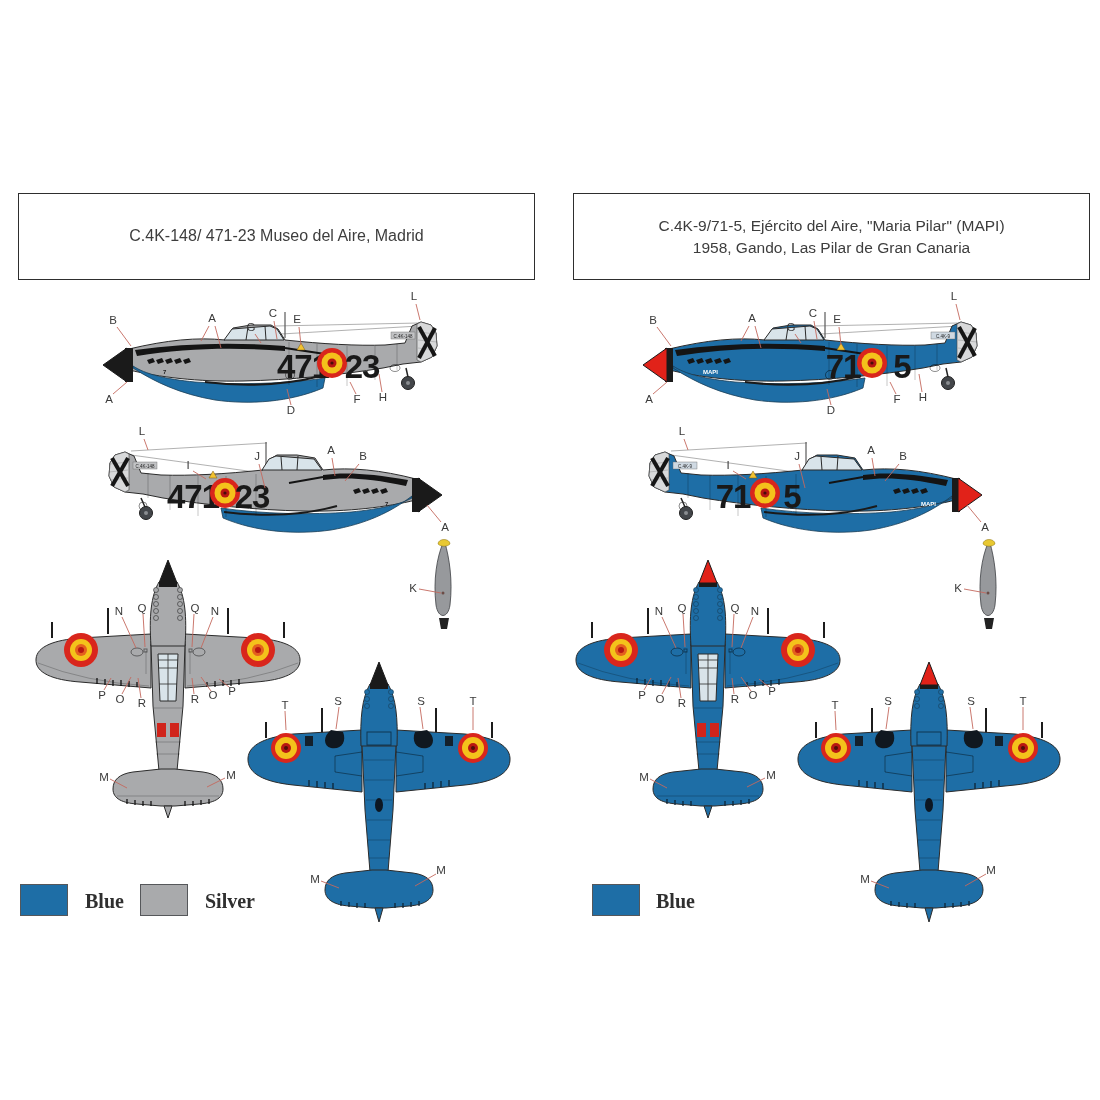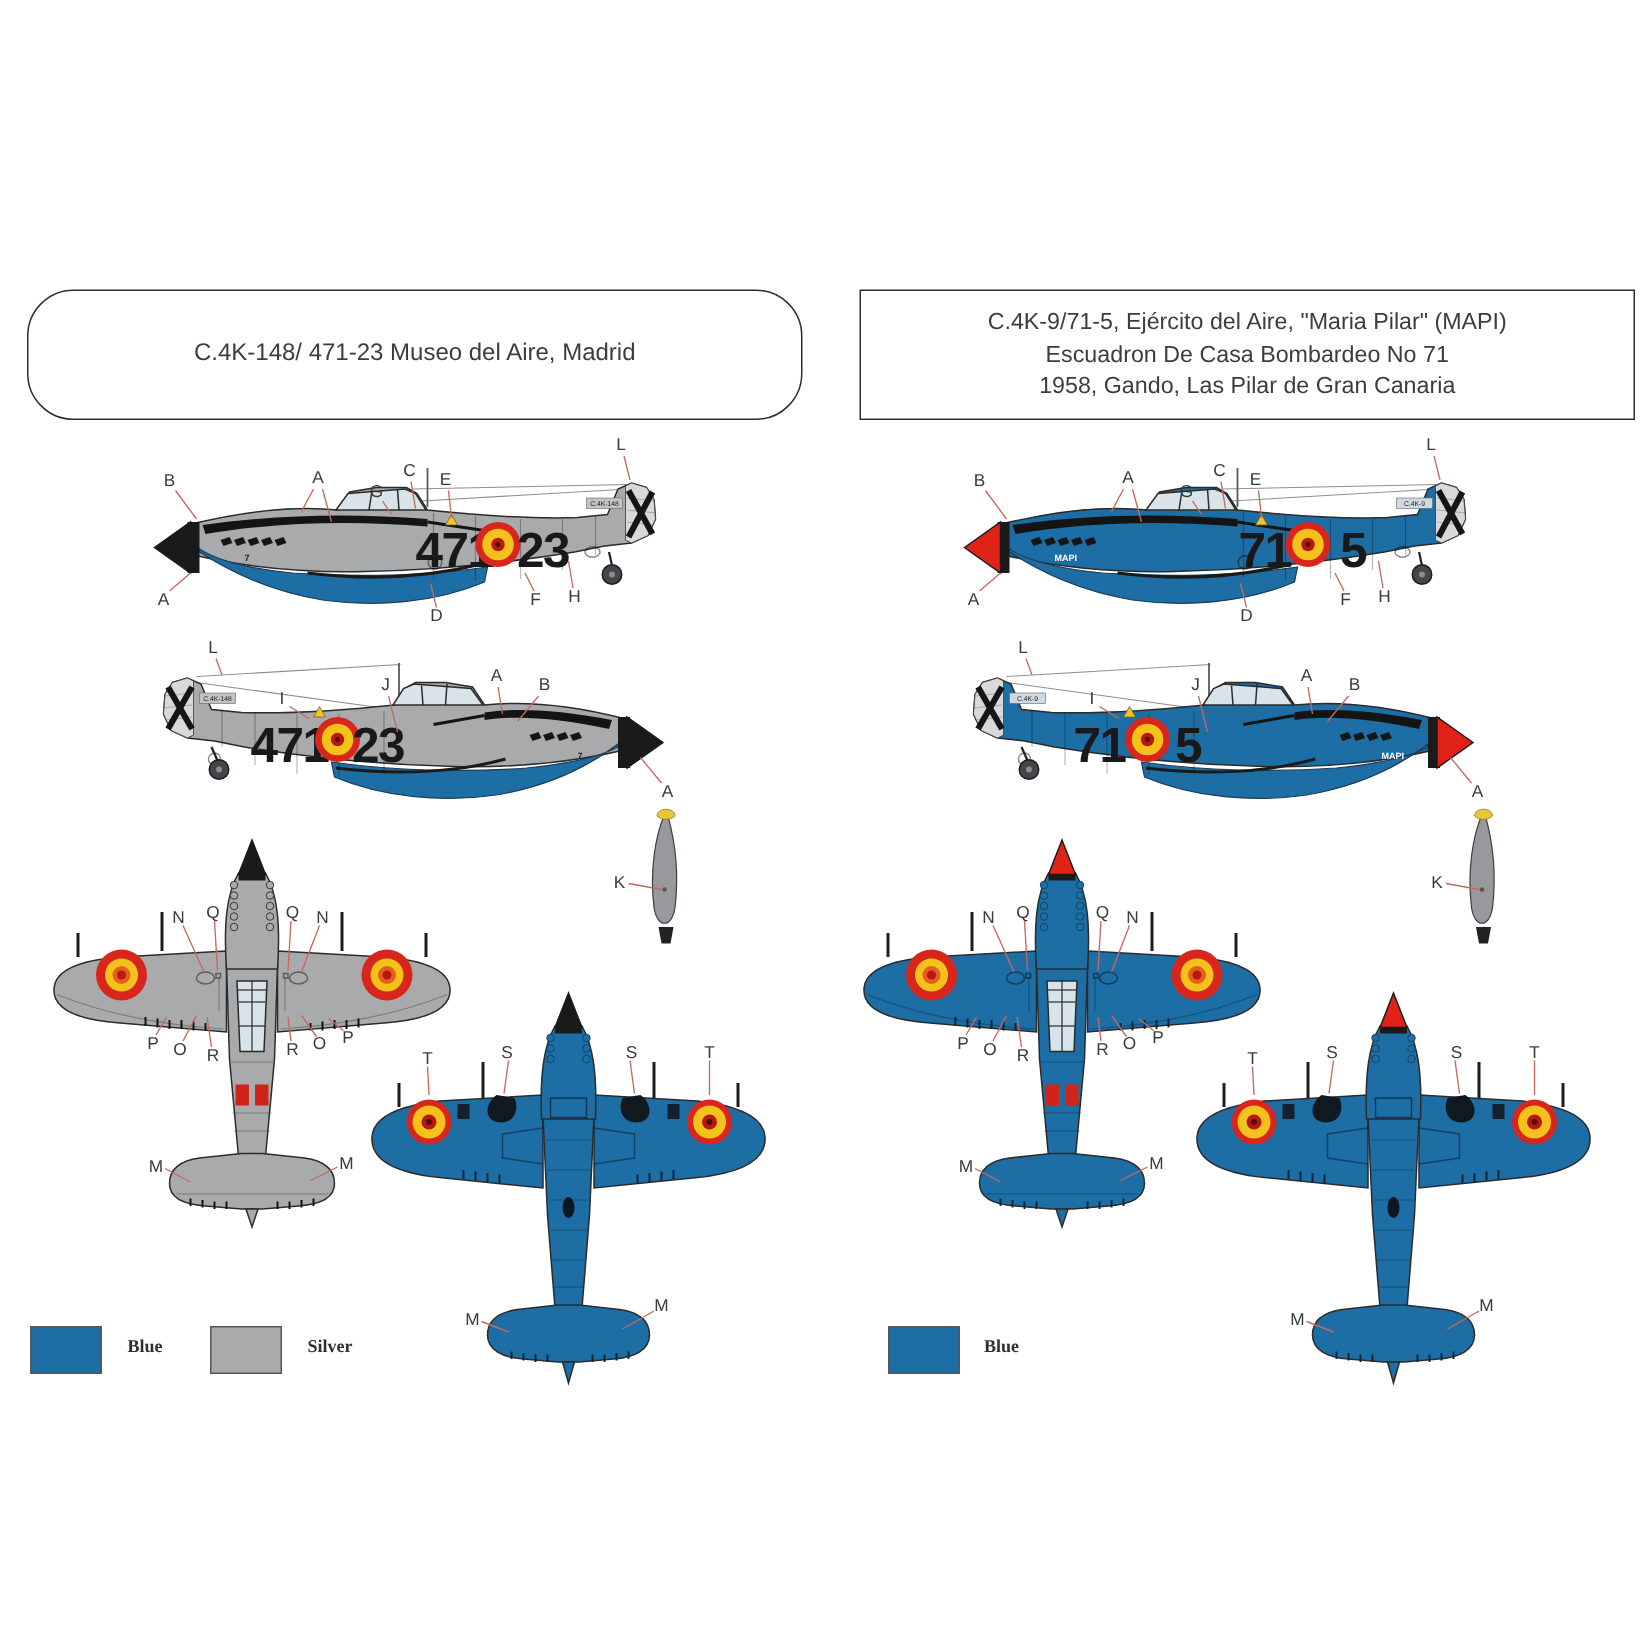--- a/index.html
+++ b/index.html
@@ -29,7 +29,7 @@
 
   <div style="--scheme: #A9AAAC; --spinner-tip: #1A1A1A; --nose-text: #222222;">
 
-    <div class="title-box" style="left:18px;top:193px;width:515px;height:85px;border-radius:31px;">
+    <div class="title-box" style="left:18px;top:193px;width:515px;height:85px;">
       <div>C.4K-148/ 471-23 Museo del Aire, Madrid</div>
     </div>
 

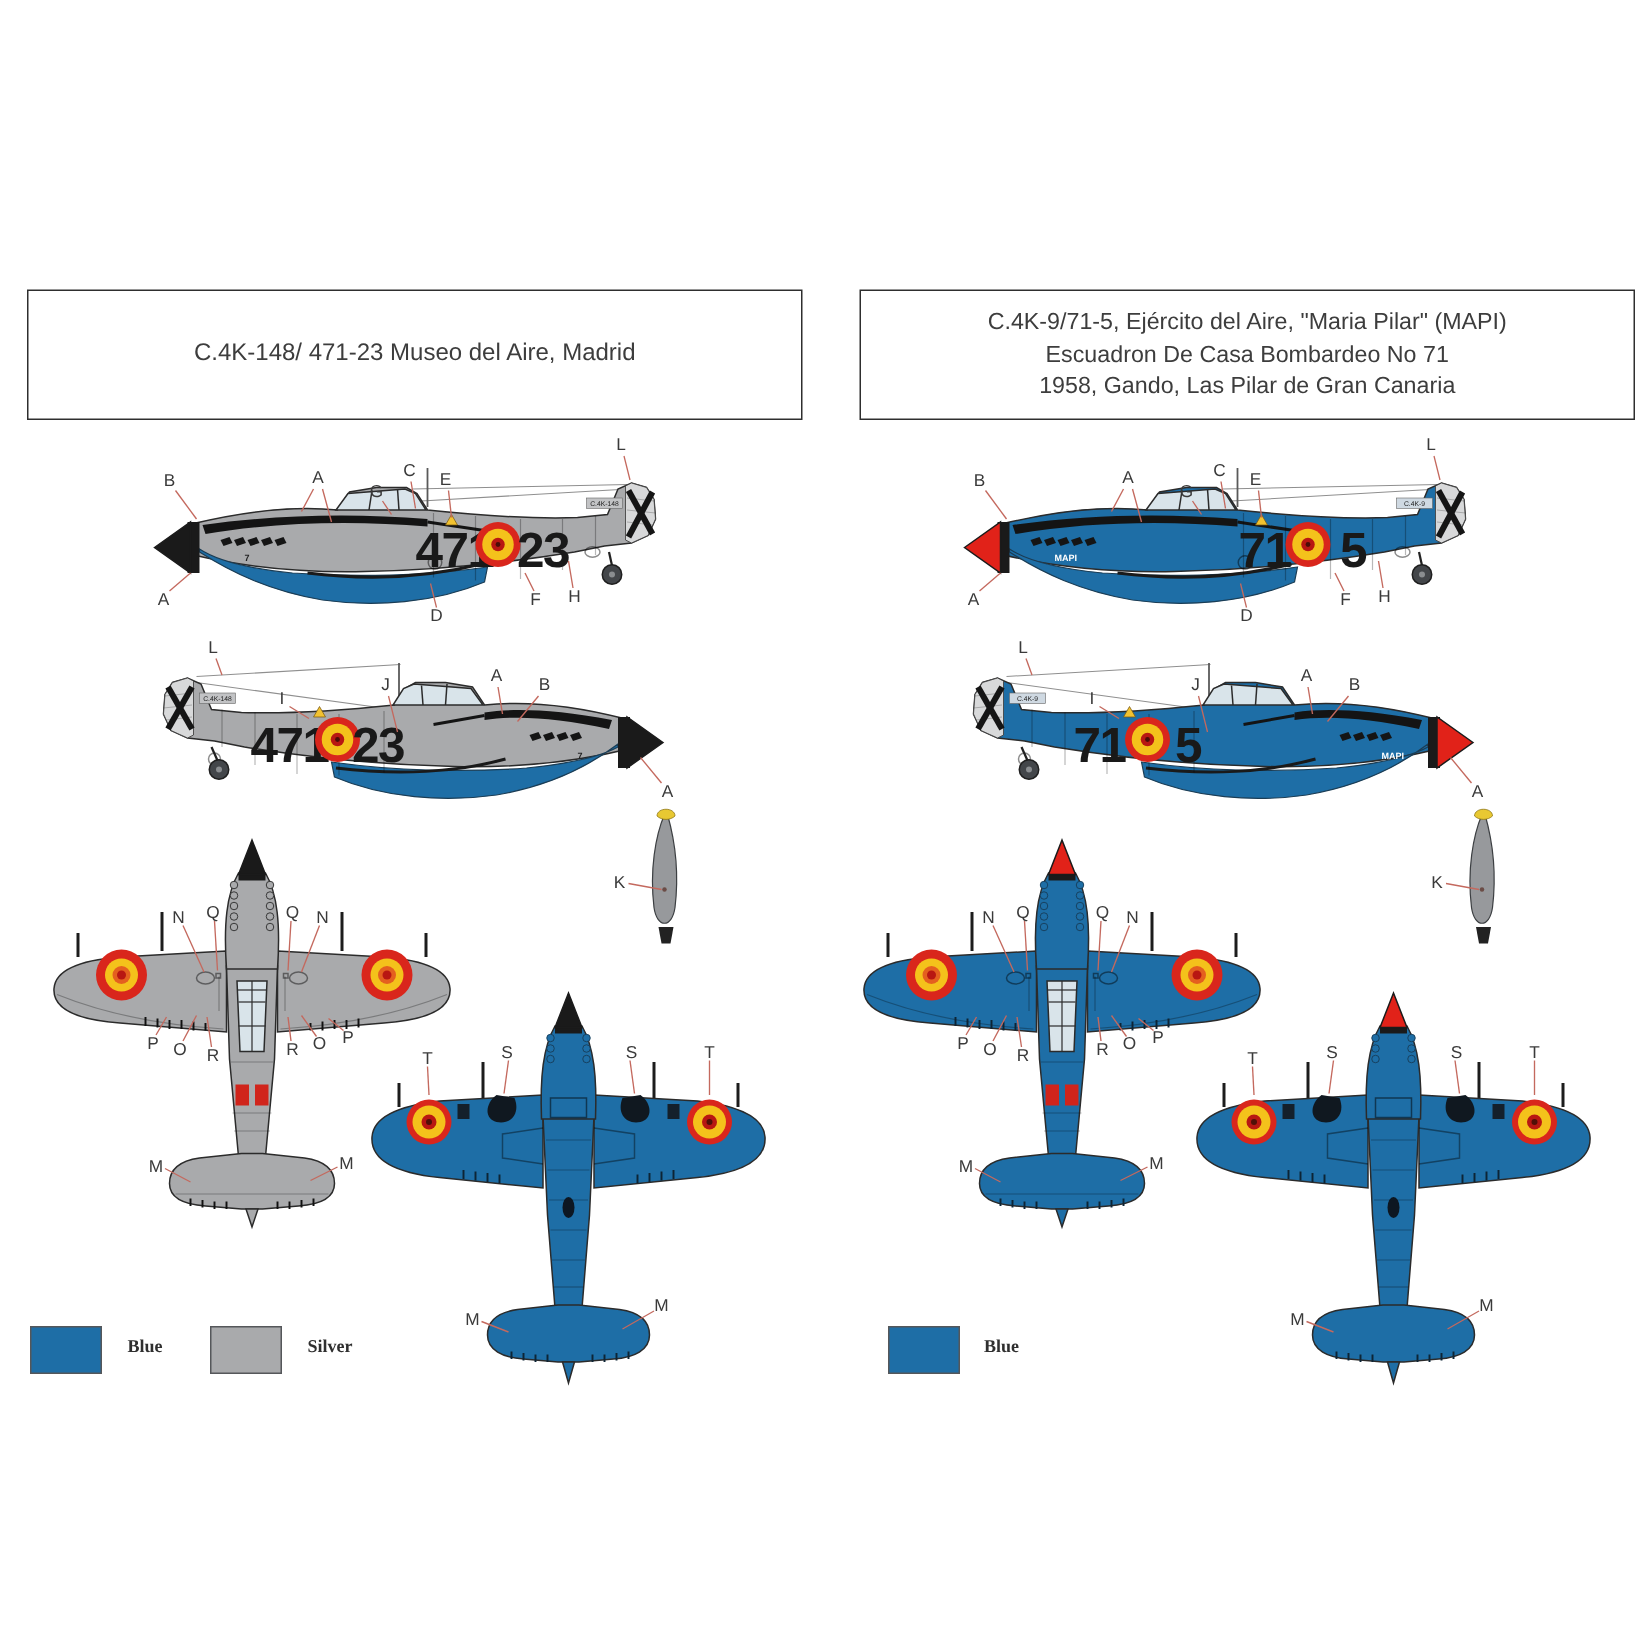--- a/index.html
+++ b/index.html
@@ -421,7 +421,6 @@
 
     <div class="title-box" style="left:573px;top:193px;width:515px;height:85px;font-size:15.5px;">
       <div>C.4K-9/71-5, Ejército del Aire, "Maria Pilar" (MAPI)</div>
-      <div>Escuadron De Casa Bombardeo No 71</div>
       <div>1958, Gando, Las Pilar de Gran Canaria</div>
     </div>
 

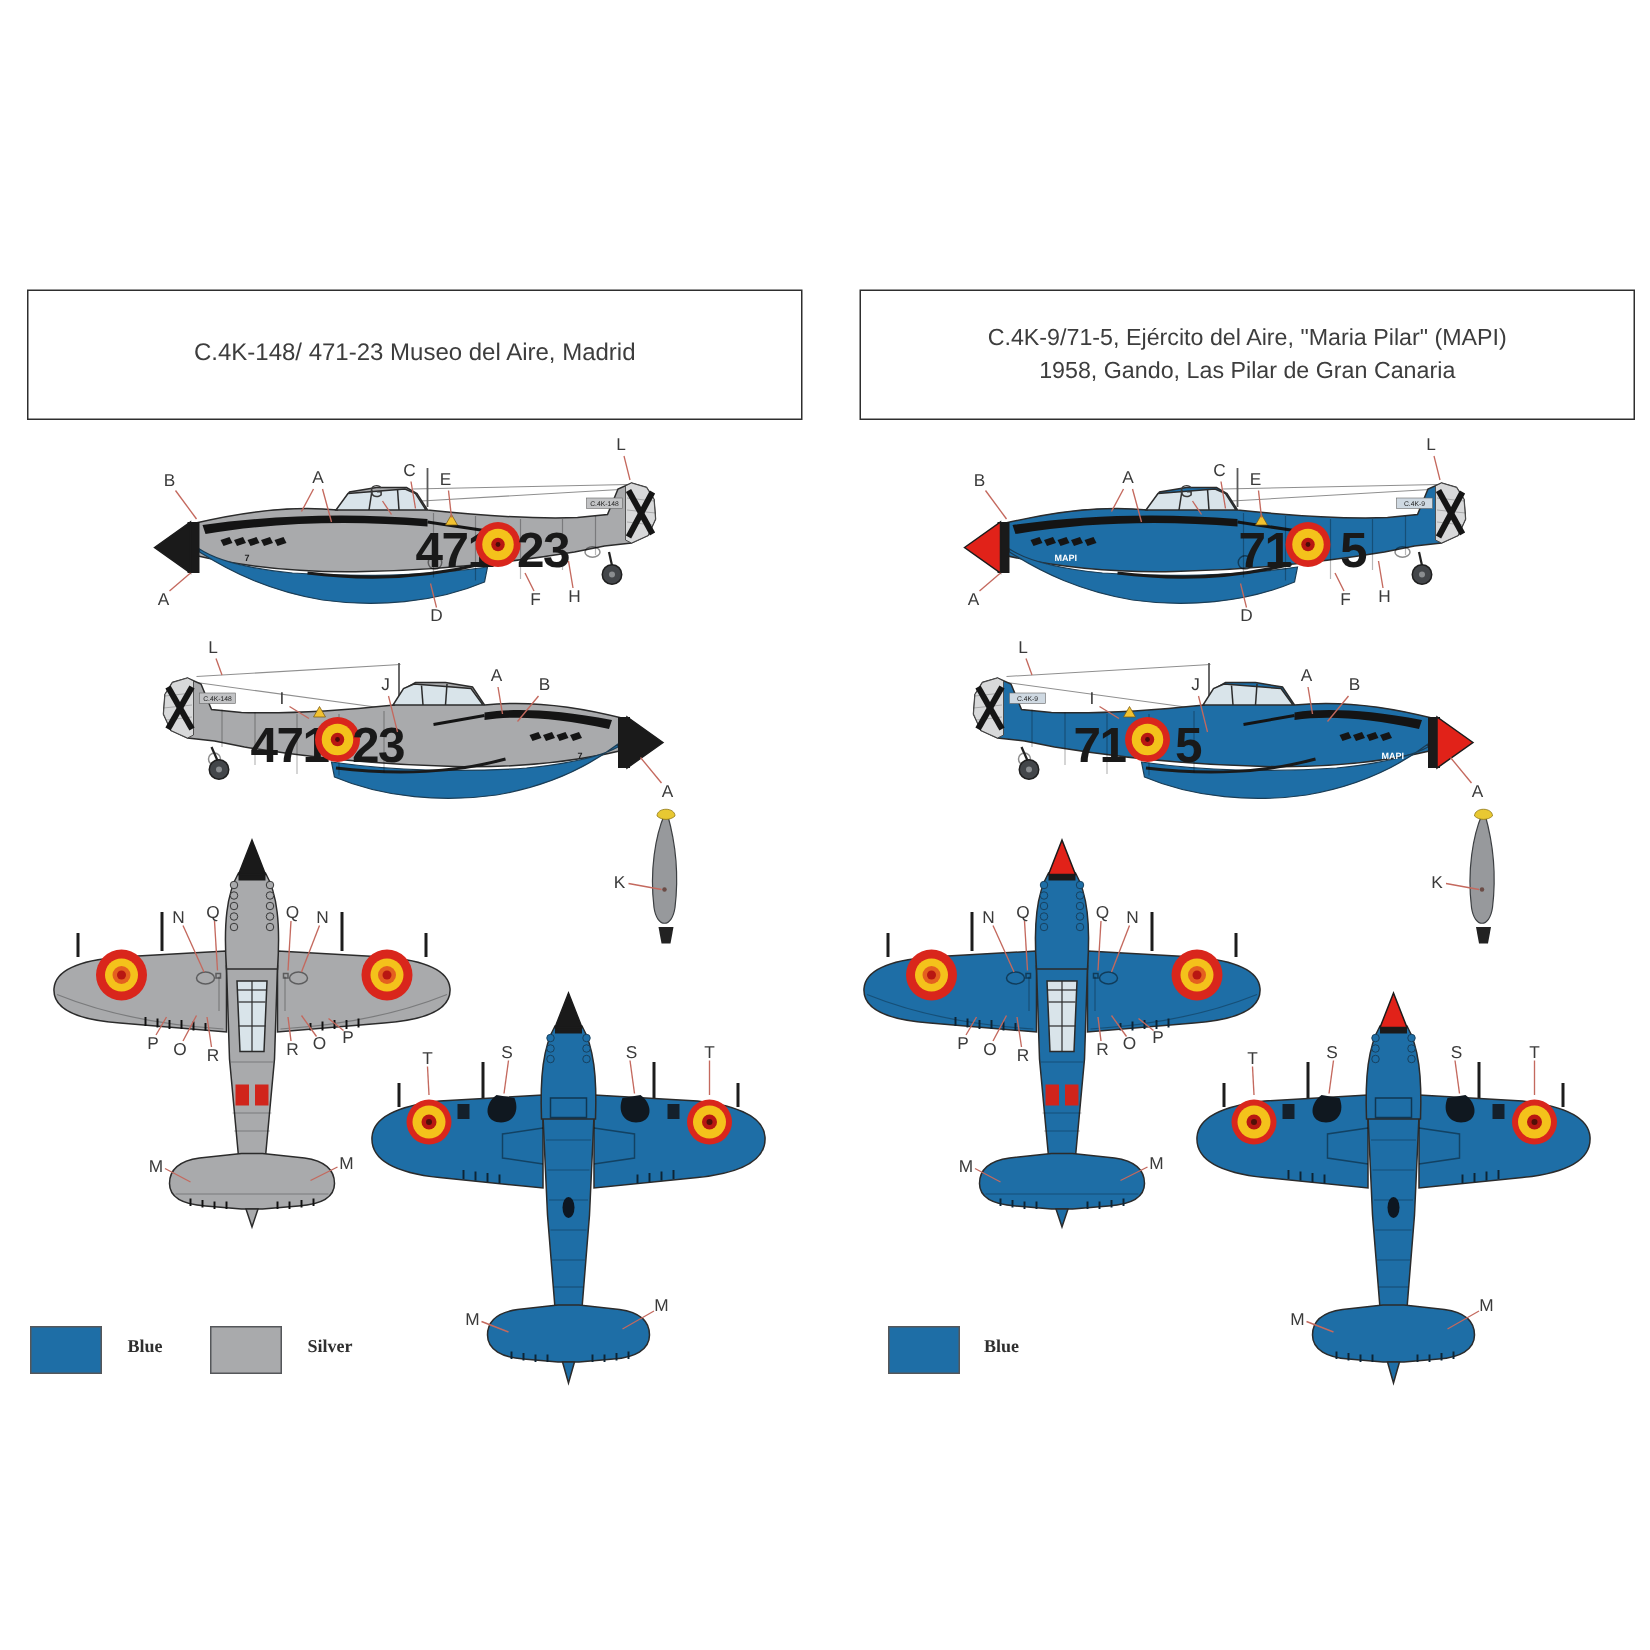--- a/index.html
+++ b/index.html
@@ -11,7 +11,7 @@
   .abs{position:absolute;}
   .legend-swatch{position:absolute;width:46px;height:30px;border:1px solid #55575a;}
   .legend-label{position:absolute;font-family:"Liberation Serif",serif;font-weight:bold;
-        font-size:12px;color:#2f2f2f;}
+        font-size:20px;color:#2f2f2f;}
   svg{display:block;overflow:visible;}
   svg text{font-family:"Liberation Sans",sans-serif;}
   .callout{font-size:11.5px;fill:var(--label);}

